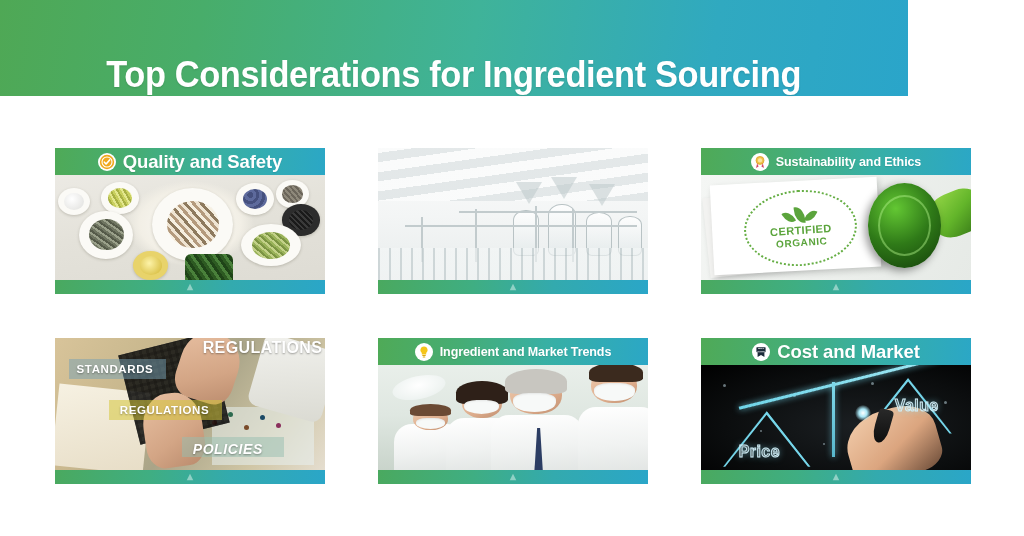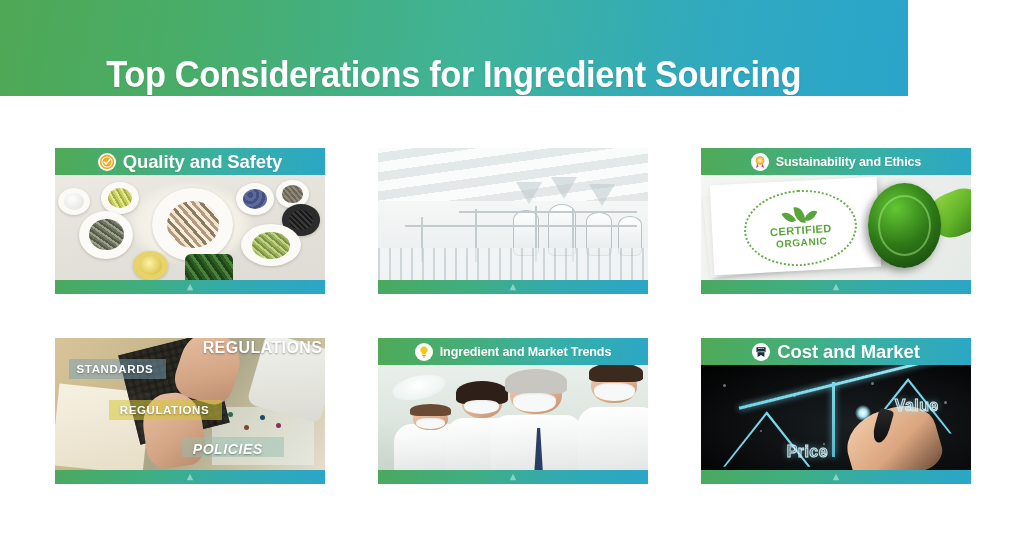--- a/index.html
+++ b/index.html
@@ -392,7 +392,7 @@
     letter-spacing: 0.4px;
     text-shadow: 0 0 7px rgba(130,220,240,0.7);
   }
-  .vl-price { left: 14%; bottom: 9%; margin-left: 48px; }
+  .vl-price { left: 14%; bottom: 9%; }
   .vl-value { right: 12%; top: 30%; }
   .vl-hand {
     position: absolute; right: 12%; bottom: -8%;

